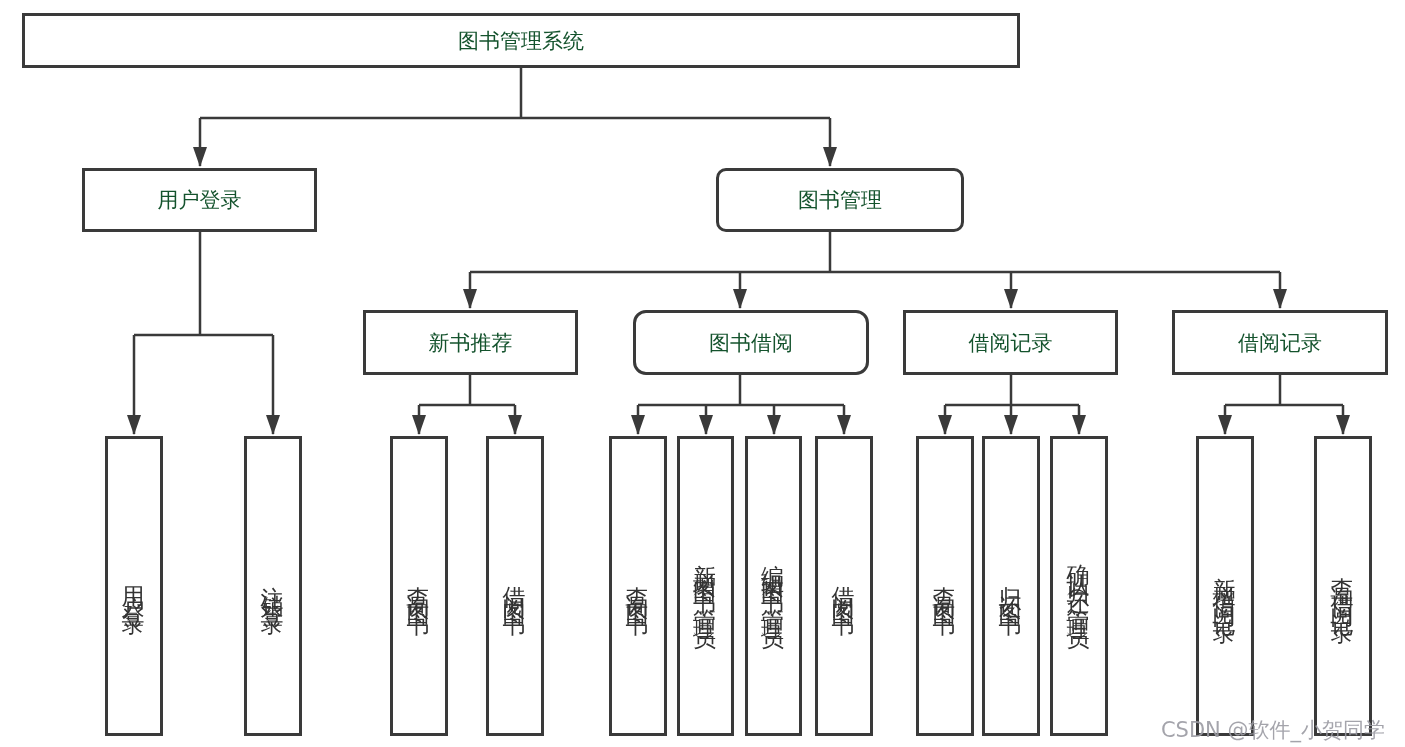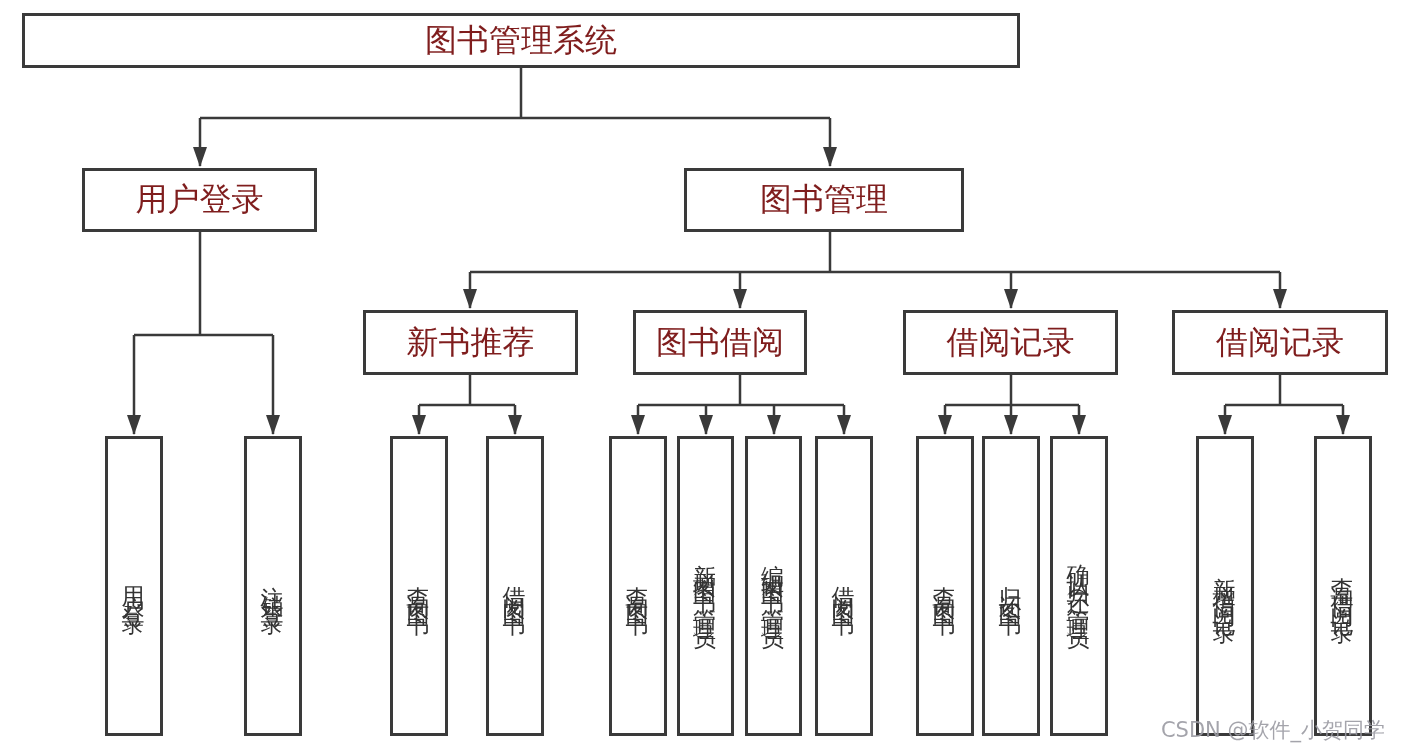--- a/index.html
+++ b/index.html
@@ -33,9 +33,9 @@
     z-index: 2;
   }
   .node.h span {
-    font-size: 32px;
+    font-size: 21px;
     white-space: nowrap;
-    color: #7f1d1d;
+    color: #14532d;
   }
   .node.v span {
     writing-mode: vertical-rl;

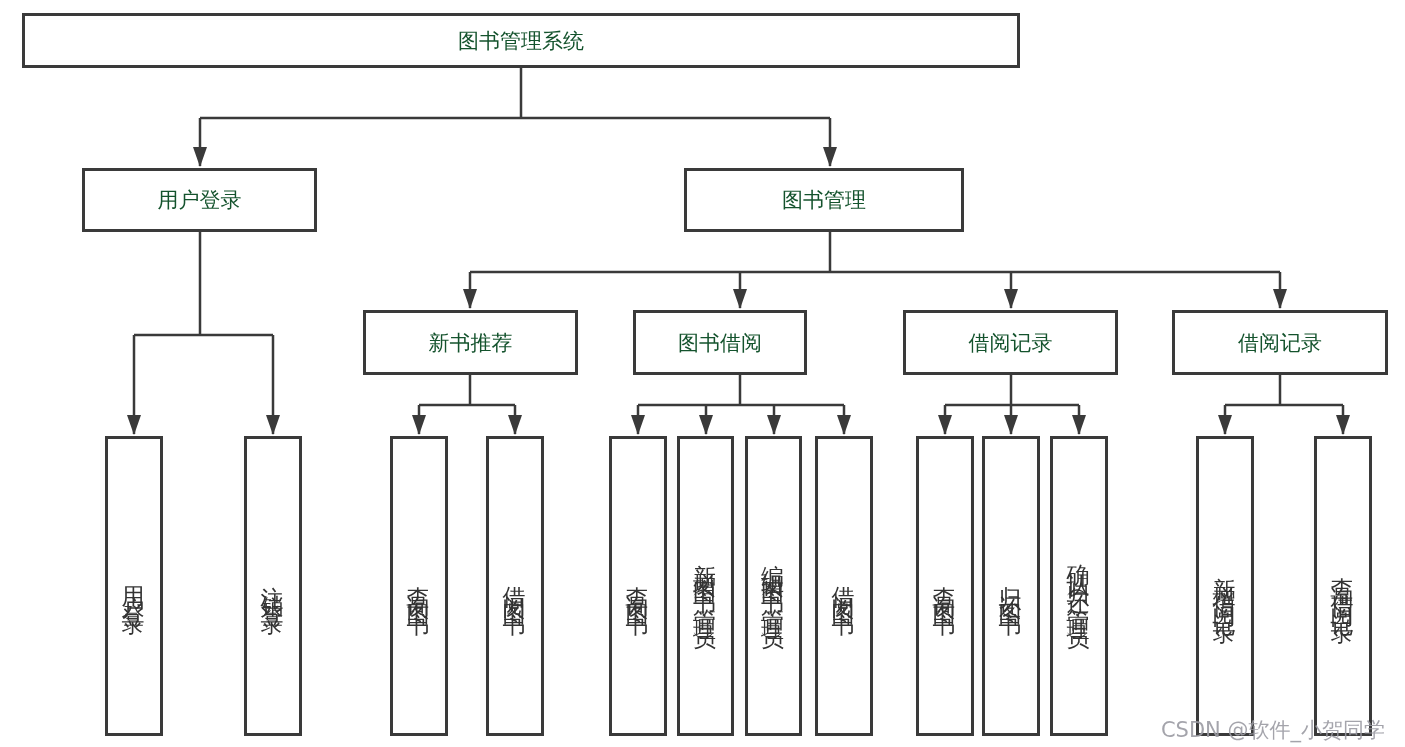--- a/index.html
+++ b/index.html
@@ -113,7 +113,7 @@
   <div class="node h lvl2" style="left:82px; width:235px;">
     <span>用户登录</span>
   </div>
-  <div class="node h lvl2" style="left:684px; width:280px;">
+  <div class="node h lvl2" style="left:716px; width:248px;border-radius:10px;">
     <span>图书管理</span>
   </div>
 

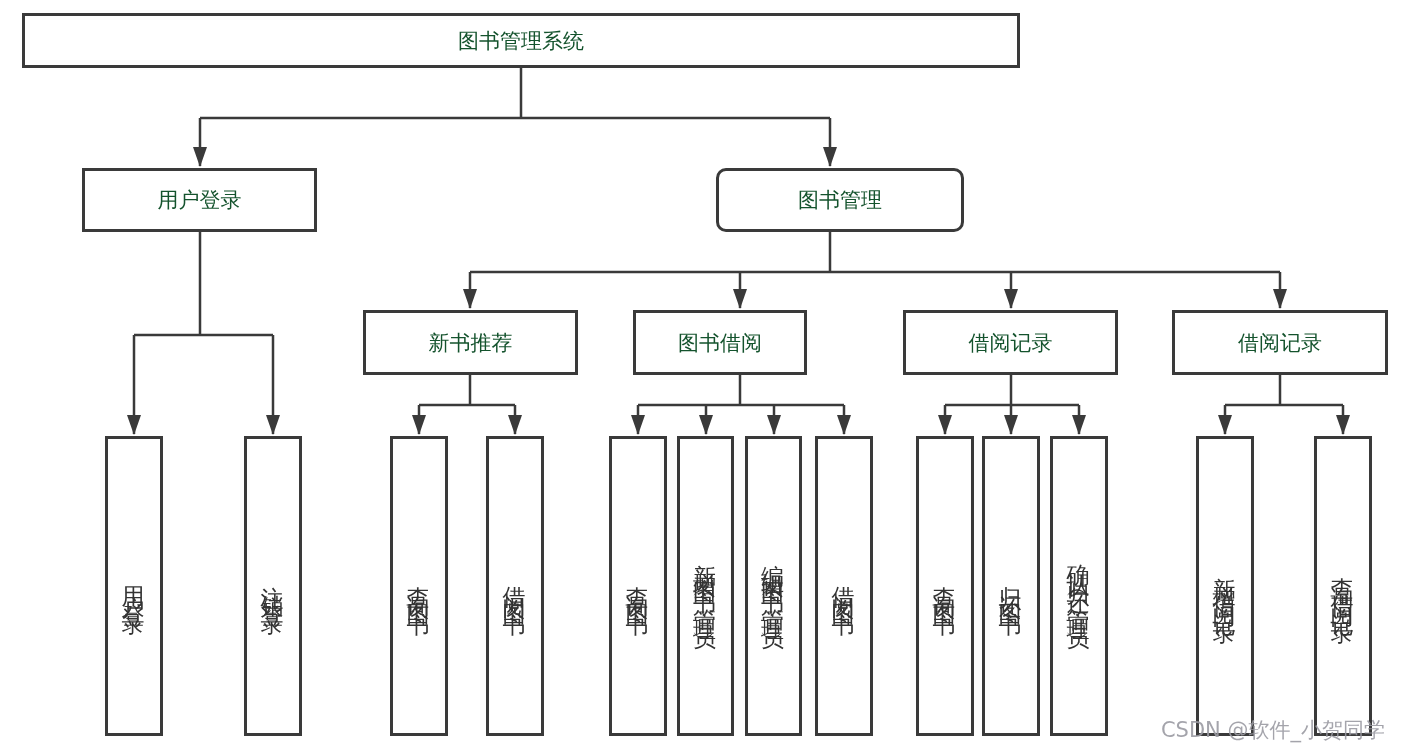--- a/index.html
+++ b/index.html
@@ -120,7 +120,7 @@
   <div class="node h lvl3" style="left:363px; width:215px;">
     <span>新书推荐</span>
   </div>
-  <div class="node h lvl3" style="left:633px; width:174px;">
+  <div class="node h lvl3" style="left:633px; width:236px;border-radius:13px;">
     <span>图书借阅</span>
   </div>
   <div class="node h lvl3" style="left:903px; width:215px;">

